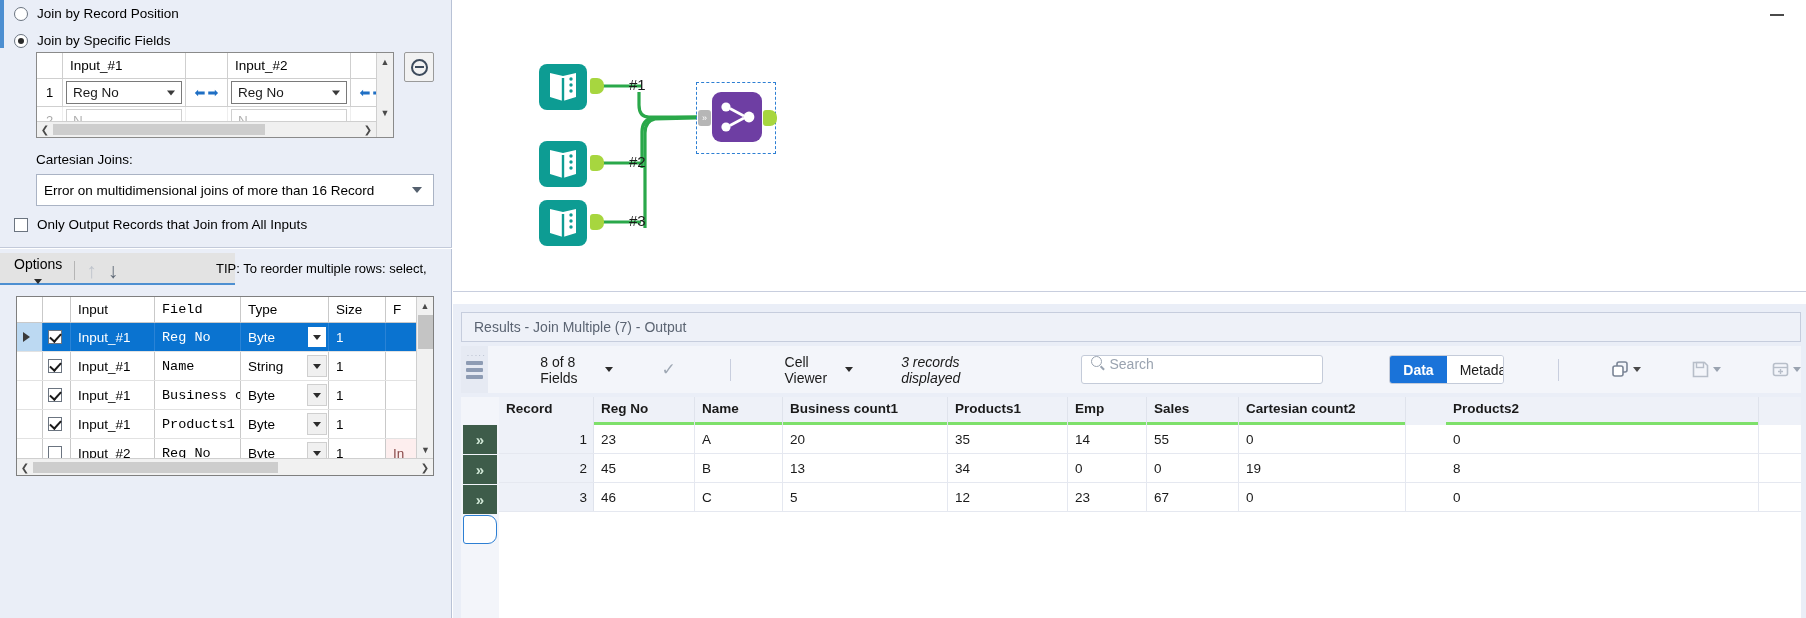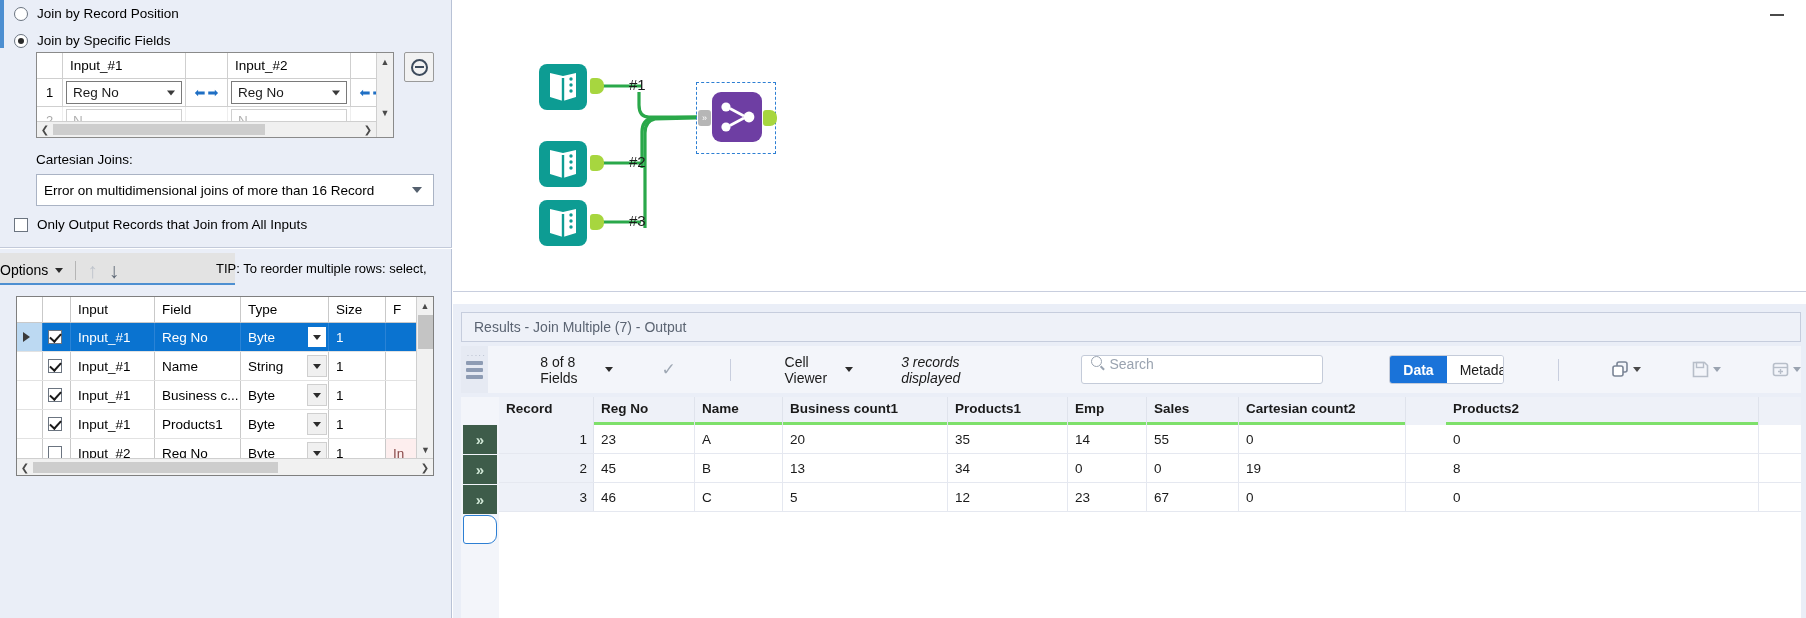--- a/index.html
+++ b/index.html
@@ -106,7 +106,7 @@
   }
   #options-bar .obbg { position:absolute; left:0; top:0; width:235px; height:32px;
     background:#e3e3e3; border-bottom:2px solid #4d8fd1; }
-  .opt-btn { position:relative; font-size:14px; color:#000; display:flex; align-items:center; gap:7px;}
+  .opt-btn { position:relative; margin-left:14px; font-size:14px; color:#000; display:flex; align-items:center; gap:7px;flex-direction:column;}
   .opt-btn .chev { width:0;height:0;border-left:4px solid transparent;border-right:4px solid transparent;
     border-top:5px solid #2b2b2b; }
   .opt-sep { position:relative; margin-left:12px; width:1px; height:19px; background:#b5b5b5; }

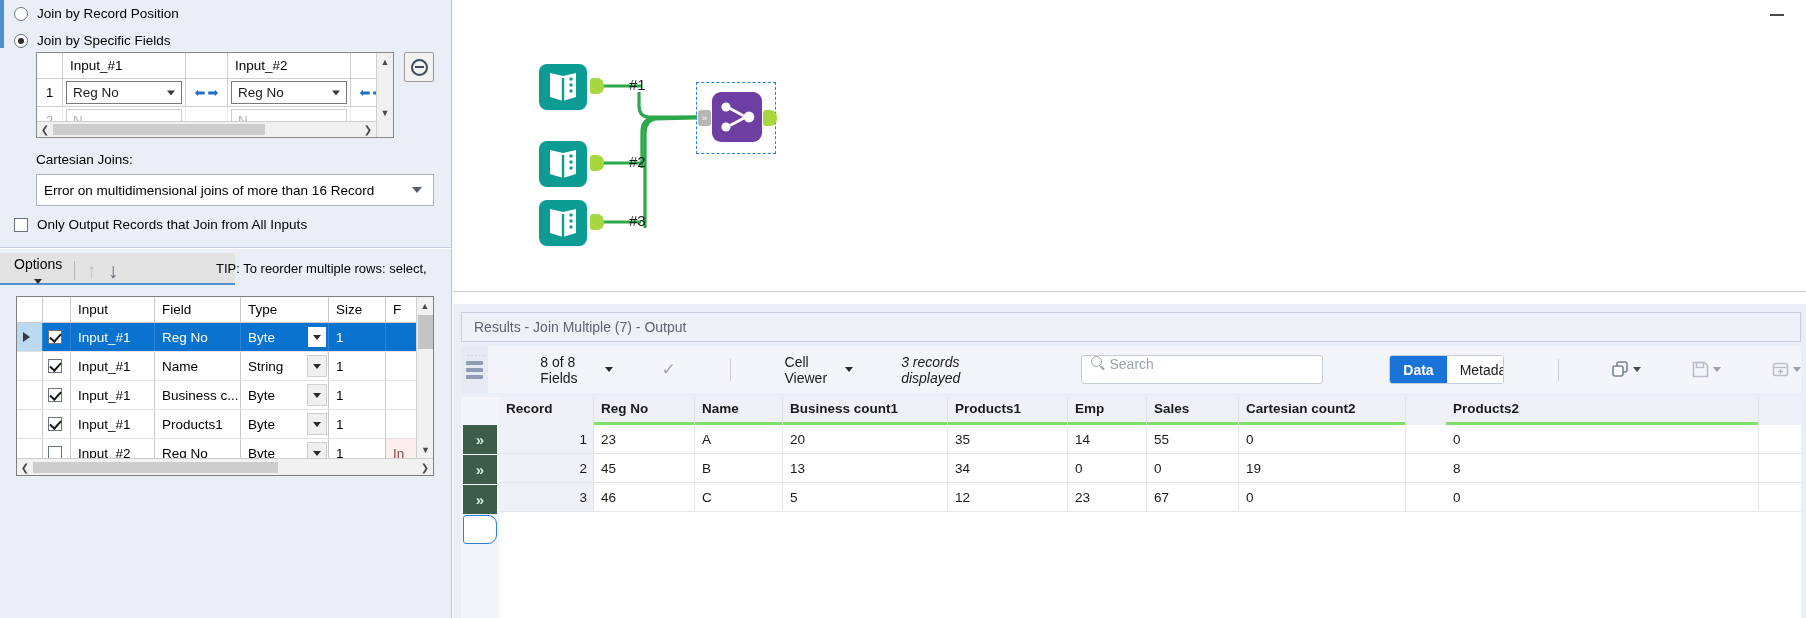--- a/index.html
+++ b/index.html
@@ -124,7 +124,7 @@
   .fg-c0 { width:26px; flex:none; border-right:1px solid #c9c9c9; }
   .fg-c1 { width:28px; flex:none; border-right:1px solid #c9c9c9; }
   .fg-c2 { width:84px; flex:none; border-right:1px solid #c9c9c9; }
-  .fg-c3 { width:86px; flex:none; border-right:1px solid #c9c9c9; }
+  .fg-c3 { width:86px; flex:none; border-right:1px solid #c9c9c9;font-family:Liberation Mono, monospace; }
   .fg-c4 { width:88px; flex:none; border-right:1px solid #c9c9c9; position:relative;}
   .fg-c5 { width:57px; flex:none; border-right:1px solid #c9c9c9; }
   .fg-c6 { flex:1; }

